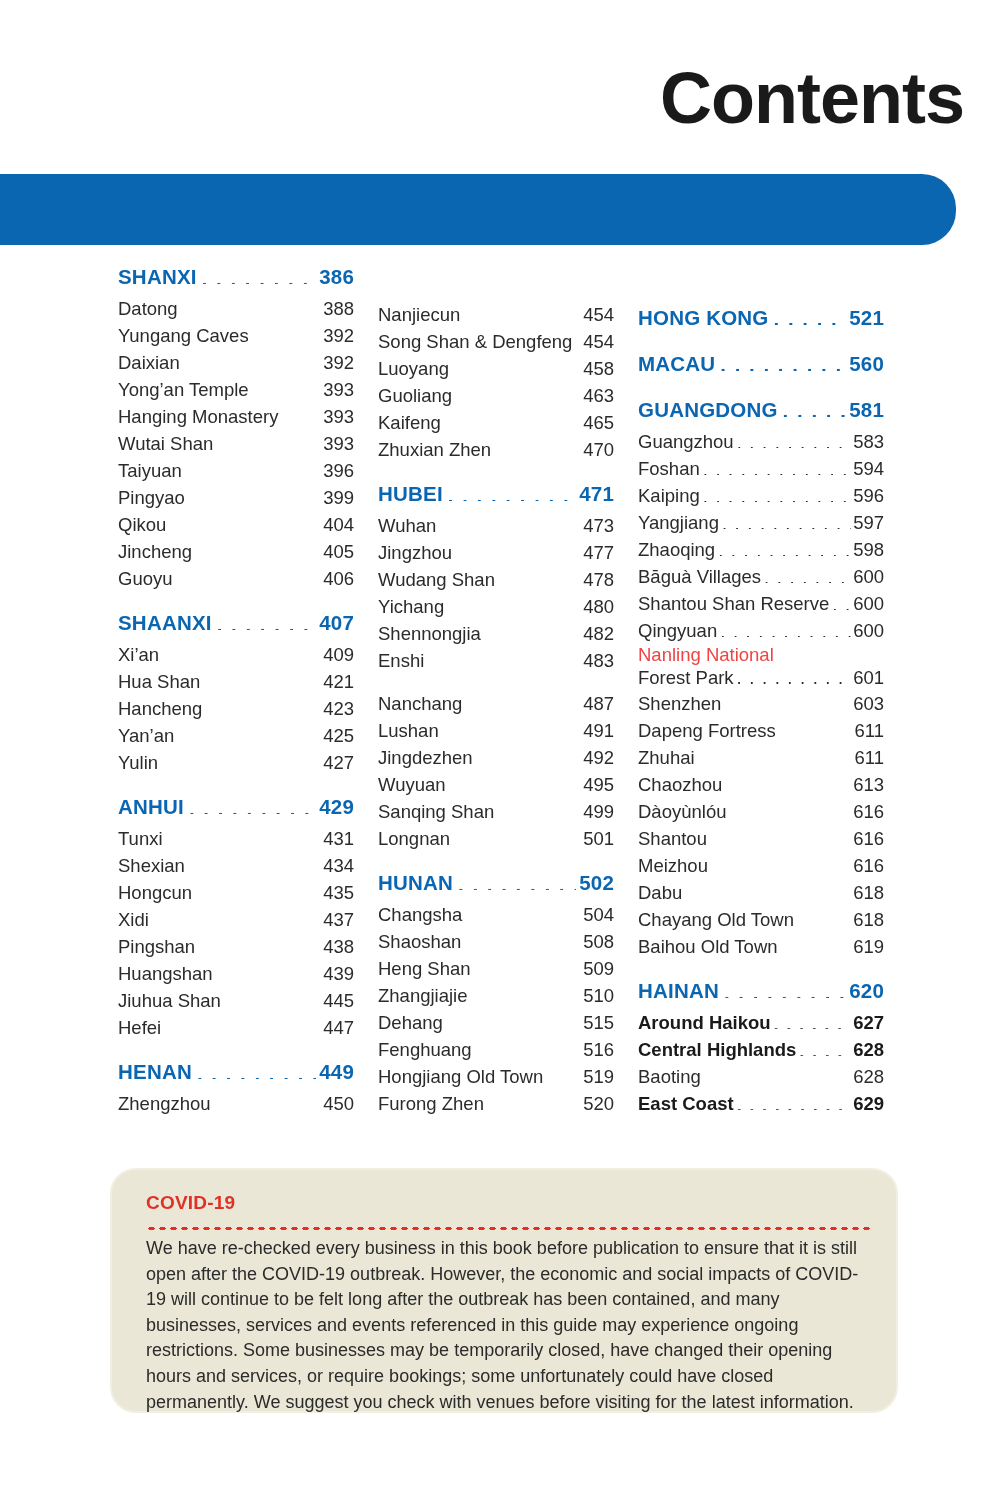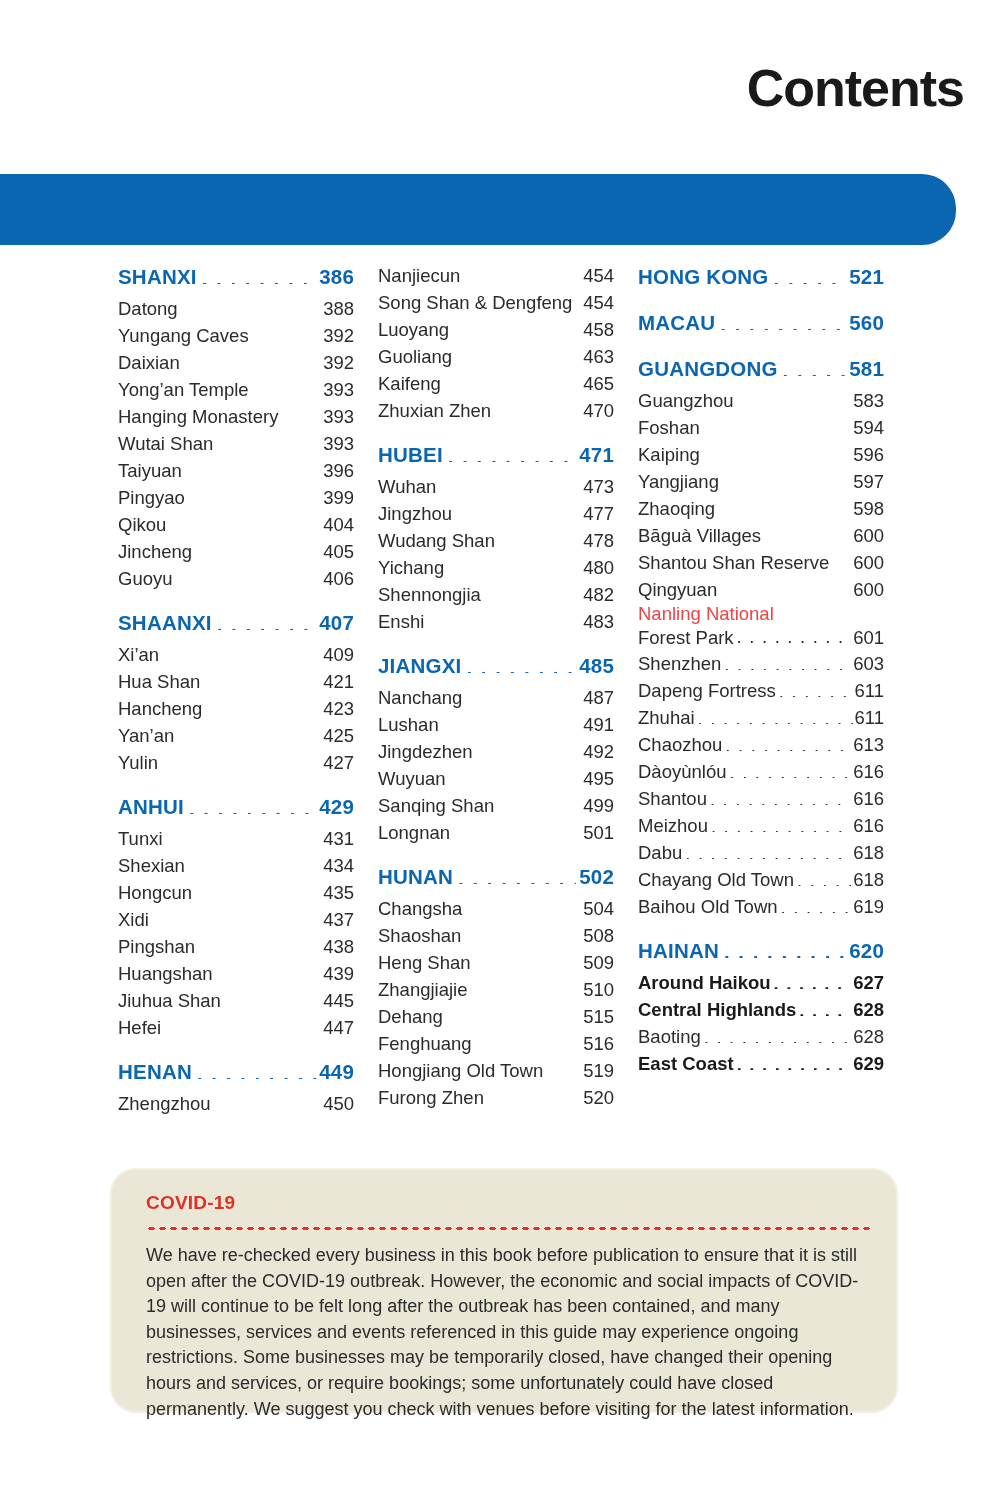--- a/index.html
+++ b/index.html
@@ -17,7 +17,7 @@
     position:absolute;
     top:62px; left:0; right:36px;
     text-align:right;
-    font-size:52px;
+    font-size:72px;
     font-weight:bold;
     letter-spacing:-1px;
     color:#1a1a1a;

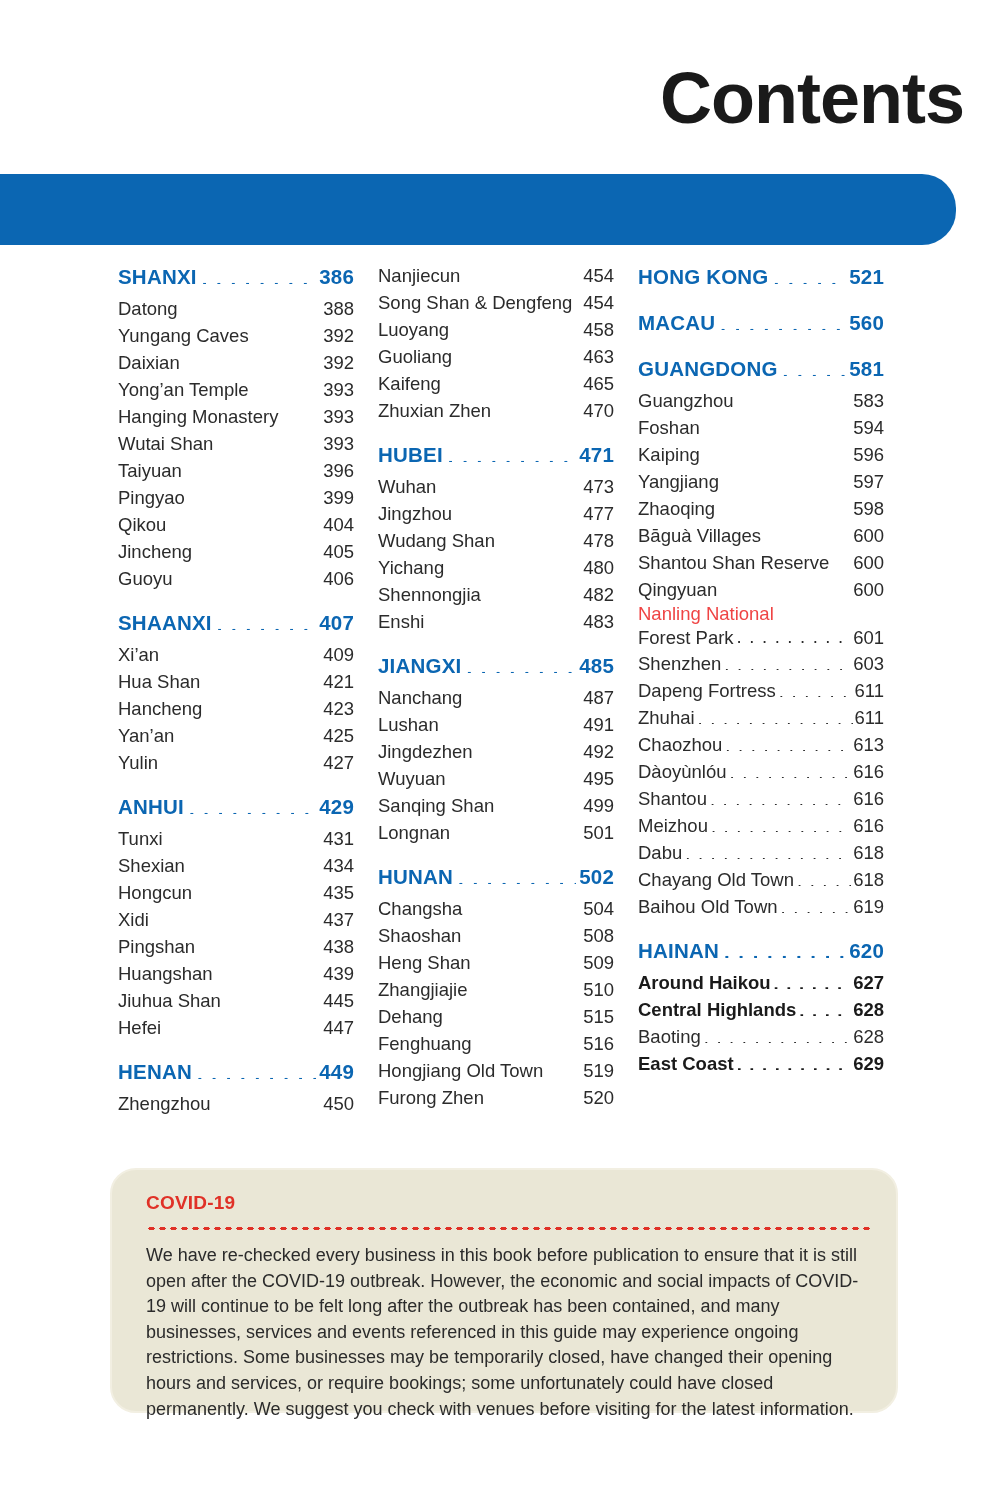--- a/index.html
+++ b/index.html
@@ -39,6 +39,7 @@
     width:766px;
     display:flex;
     justify-content:flex-start;
+    align-items:flex-end;
   }
   .toc-col { width:236px; }
   .toc-col.c2 { margin-left:24px; }

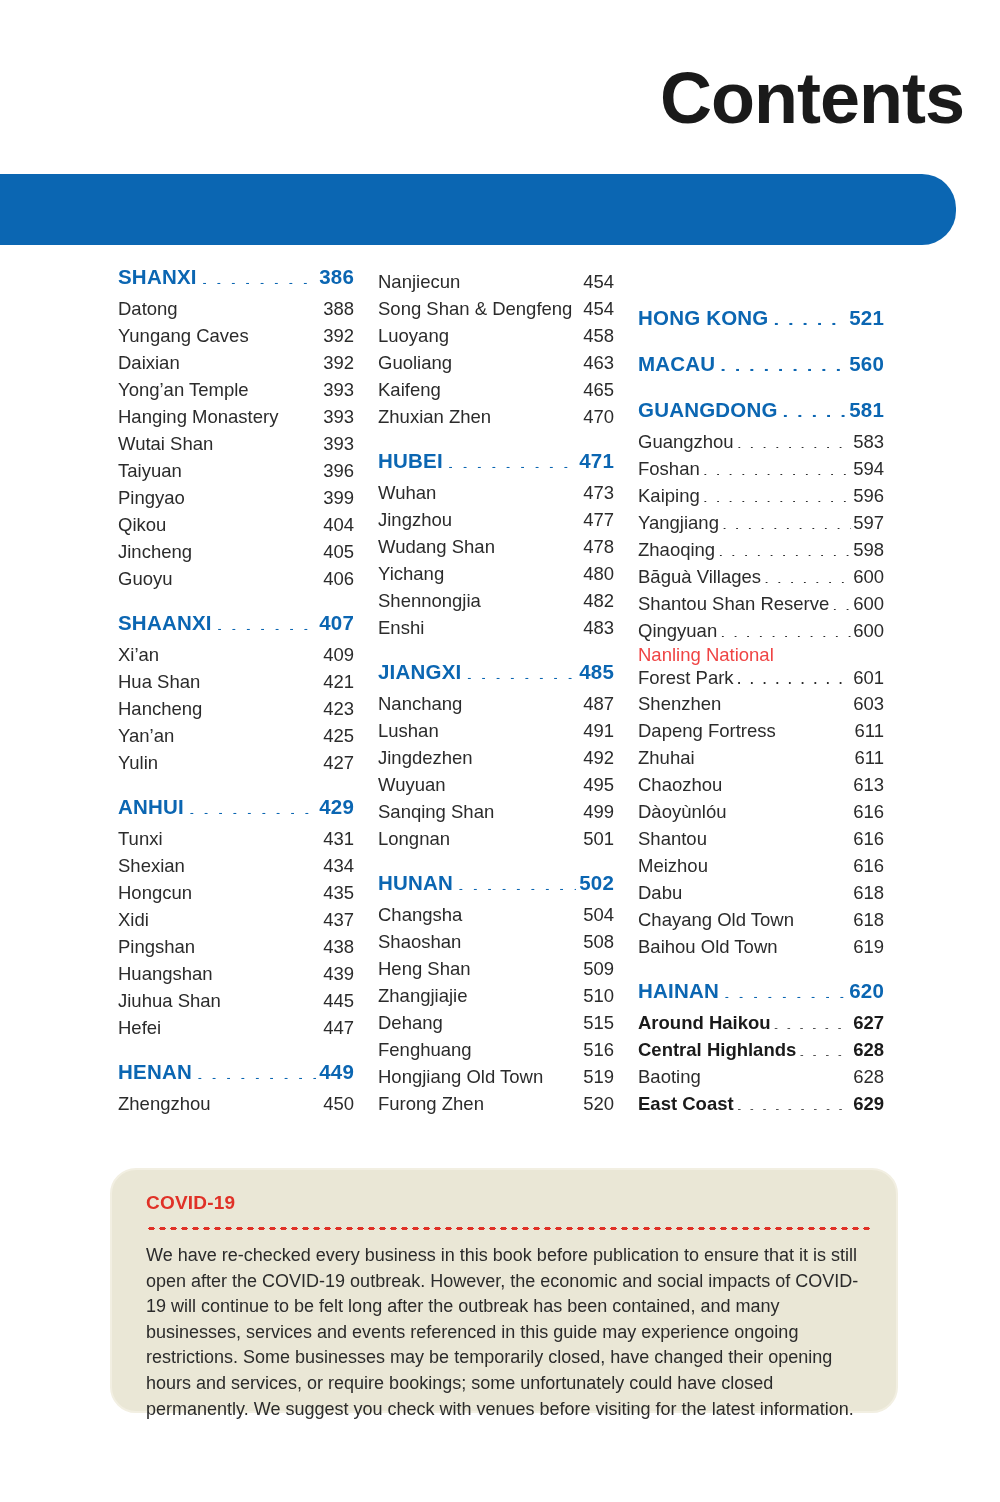--- a/index.html
+++ b/index.html
@@ -374,11 +374,6 @@
         </div>
       </div>
       <div class="group">
-        <div class="row head">
-          <span class="label">JIANGXI</span>
-          <span class="leader"></span>
-          <span class="page">485</span>
-        </div>
         <div class="row item">
           <span class="label">Nanchang</span>
           <span class="leader"></span>

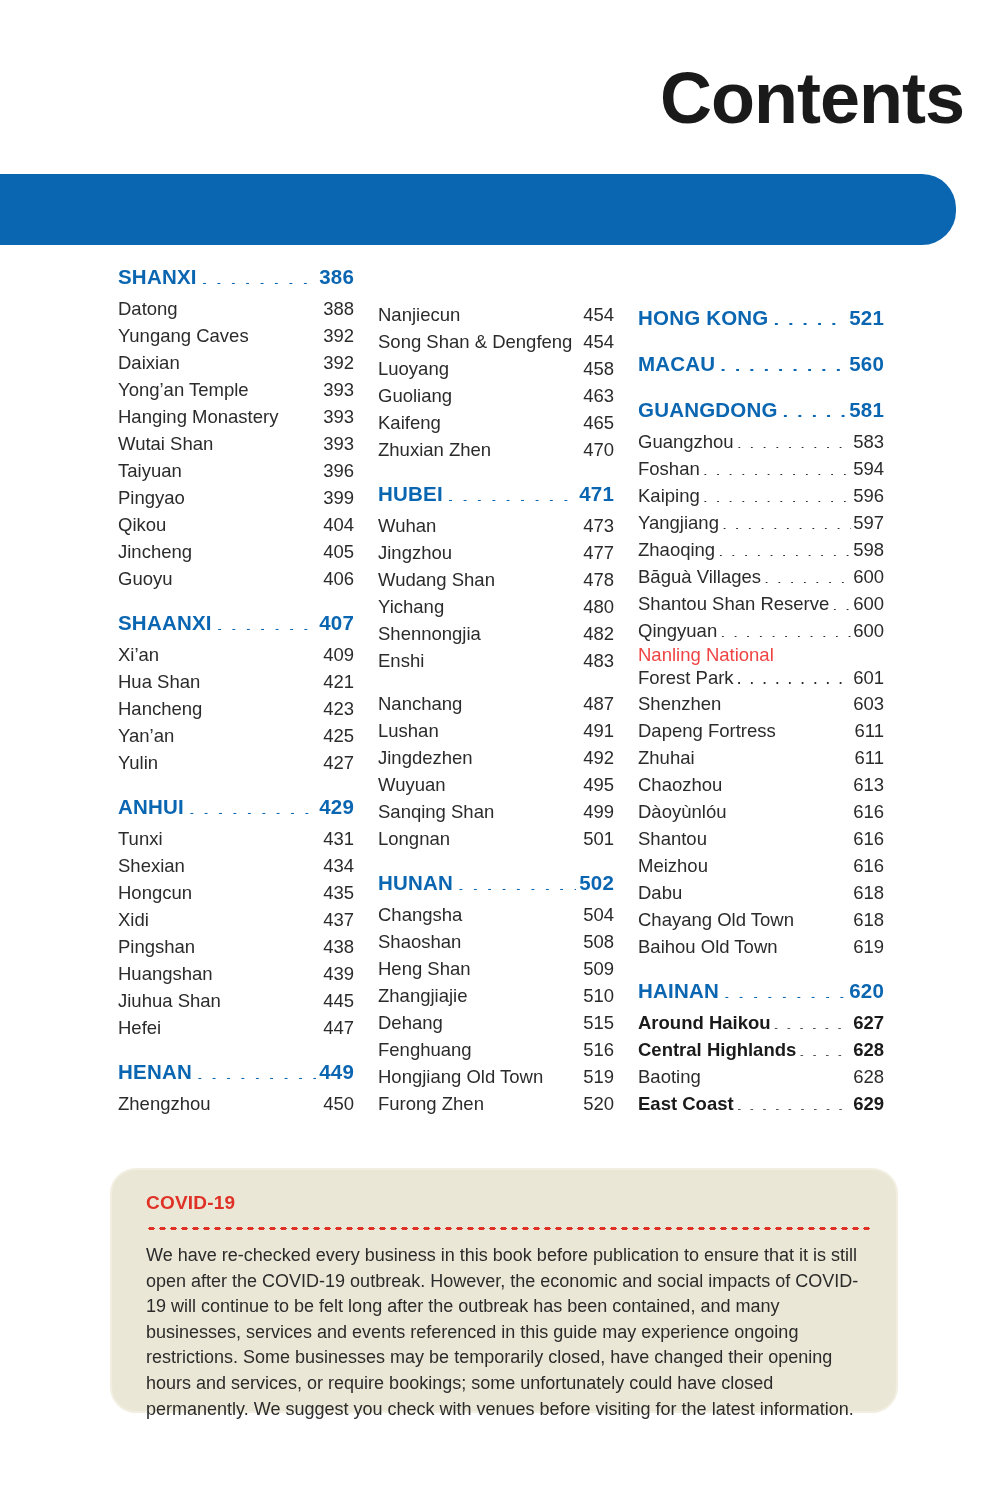--- a/index.html
+++ b/index.html
@@ -133,7 +133,7 @@
   }
   .covid-text {
     position:absolute;
-    left:34px; top:73px;
+    left:34px; top:66px;
     width:718px;
     font-size:18px;
     line-height:25.6px;

